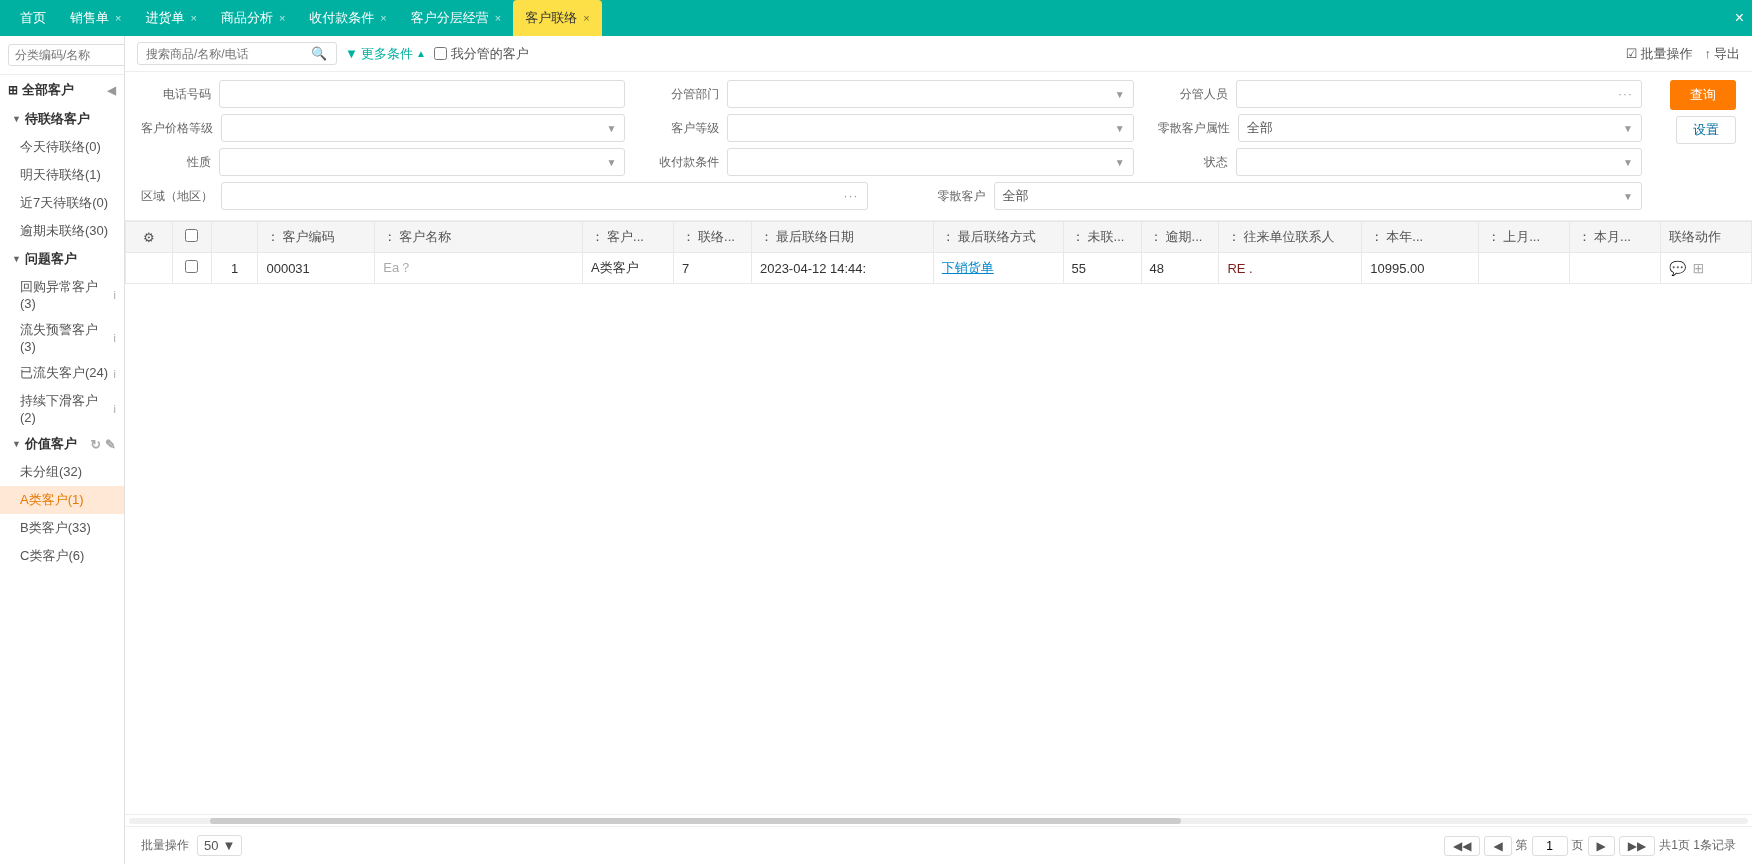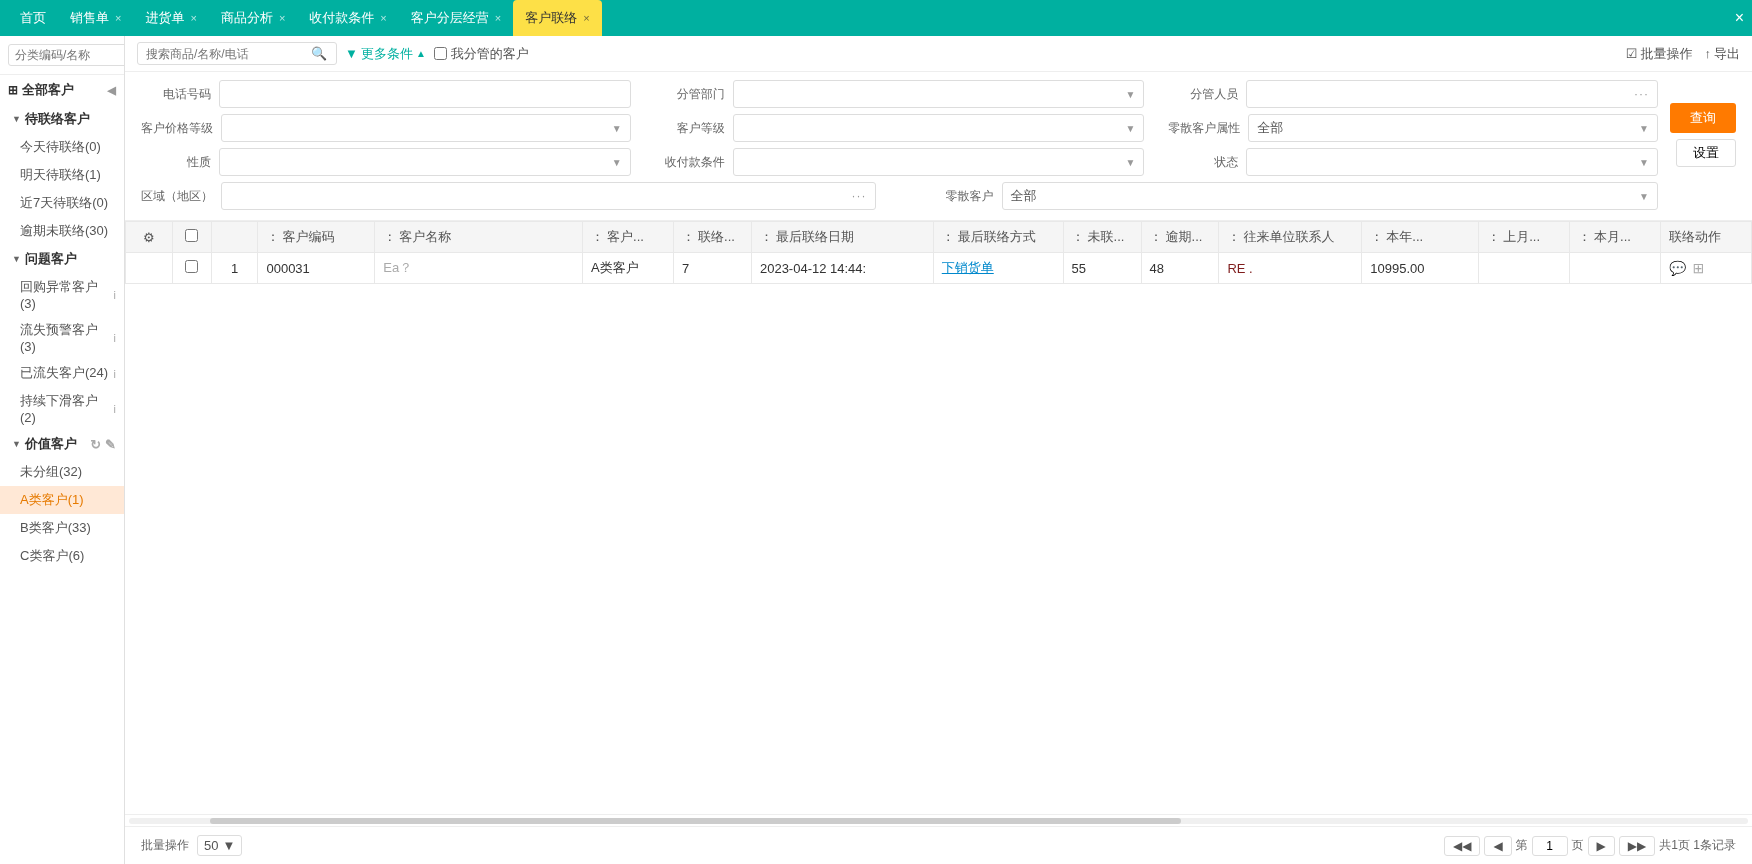--- a/index.html
+++ b/index.html
@@ -538,7 +538,7 @@
     </div>
 
     <div class="advanced-filter">
-      <div style="display:flex; align-items:flex-start; gap:0;">
+      <div style="display:flex; align-items:flex-start; gap:16px;">
         <div style="flex:1;">
 
           <div class="filter-row">

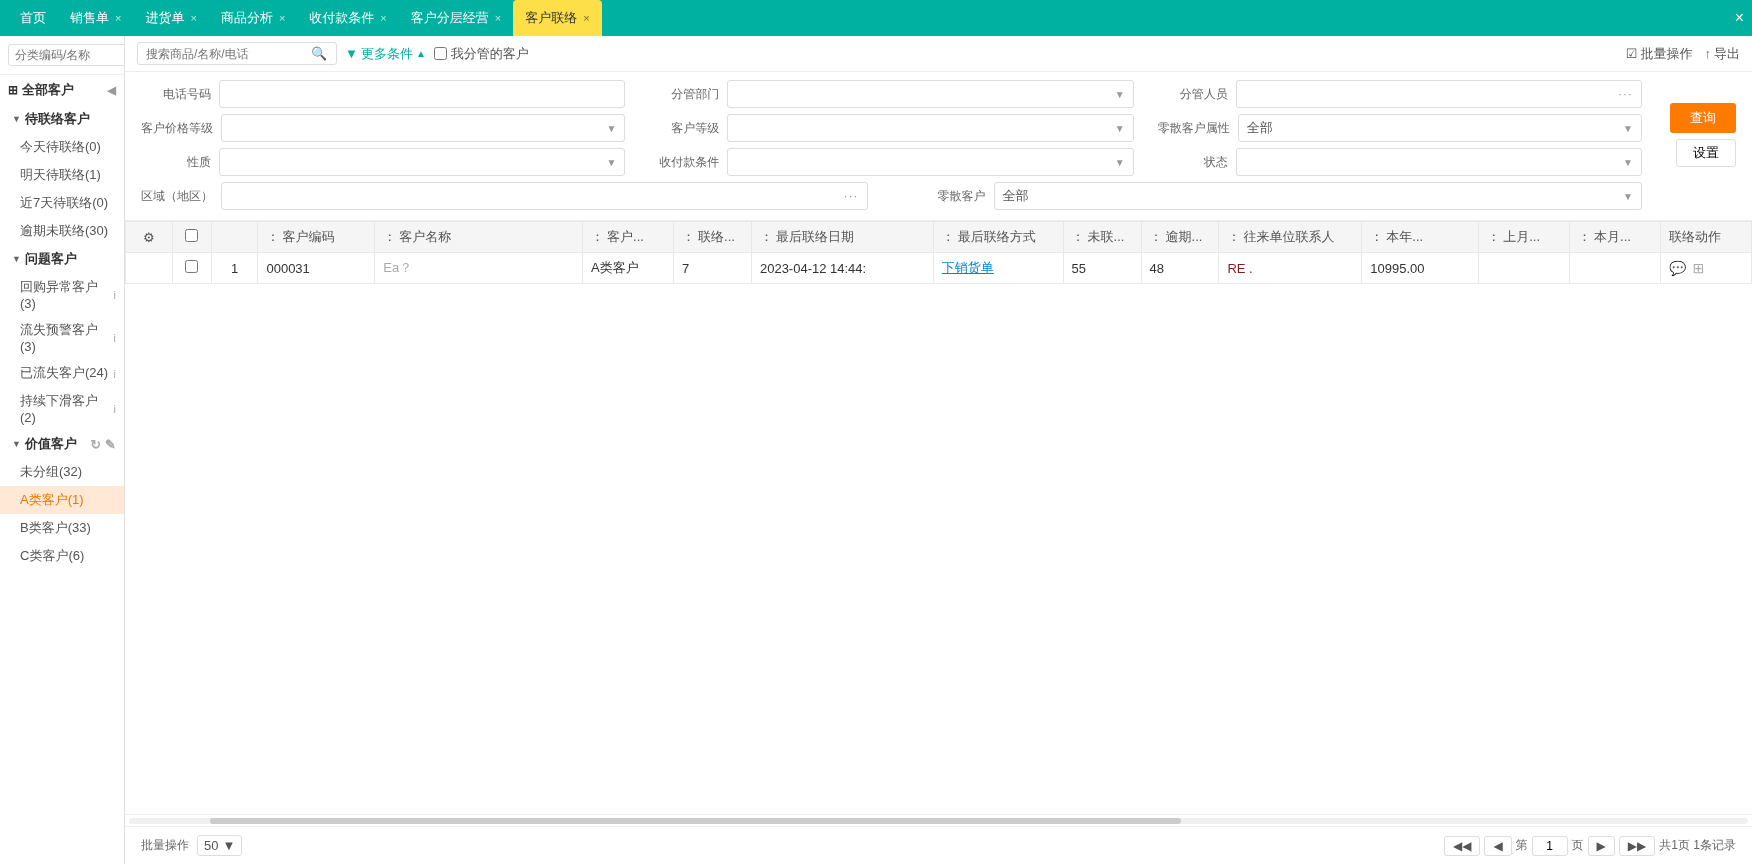--- a/index.html
+++ b/index.html
@@ -263,7 +263,6 @@
       gap: 6px;
       align-items: flex-end;
       padding-left: 12px;
-      margin-top: 23px;
     }
 
     

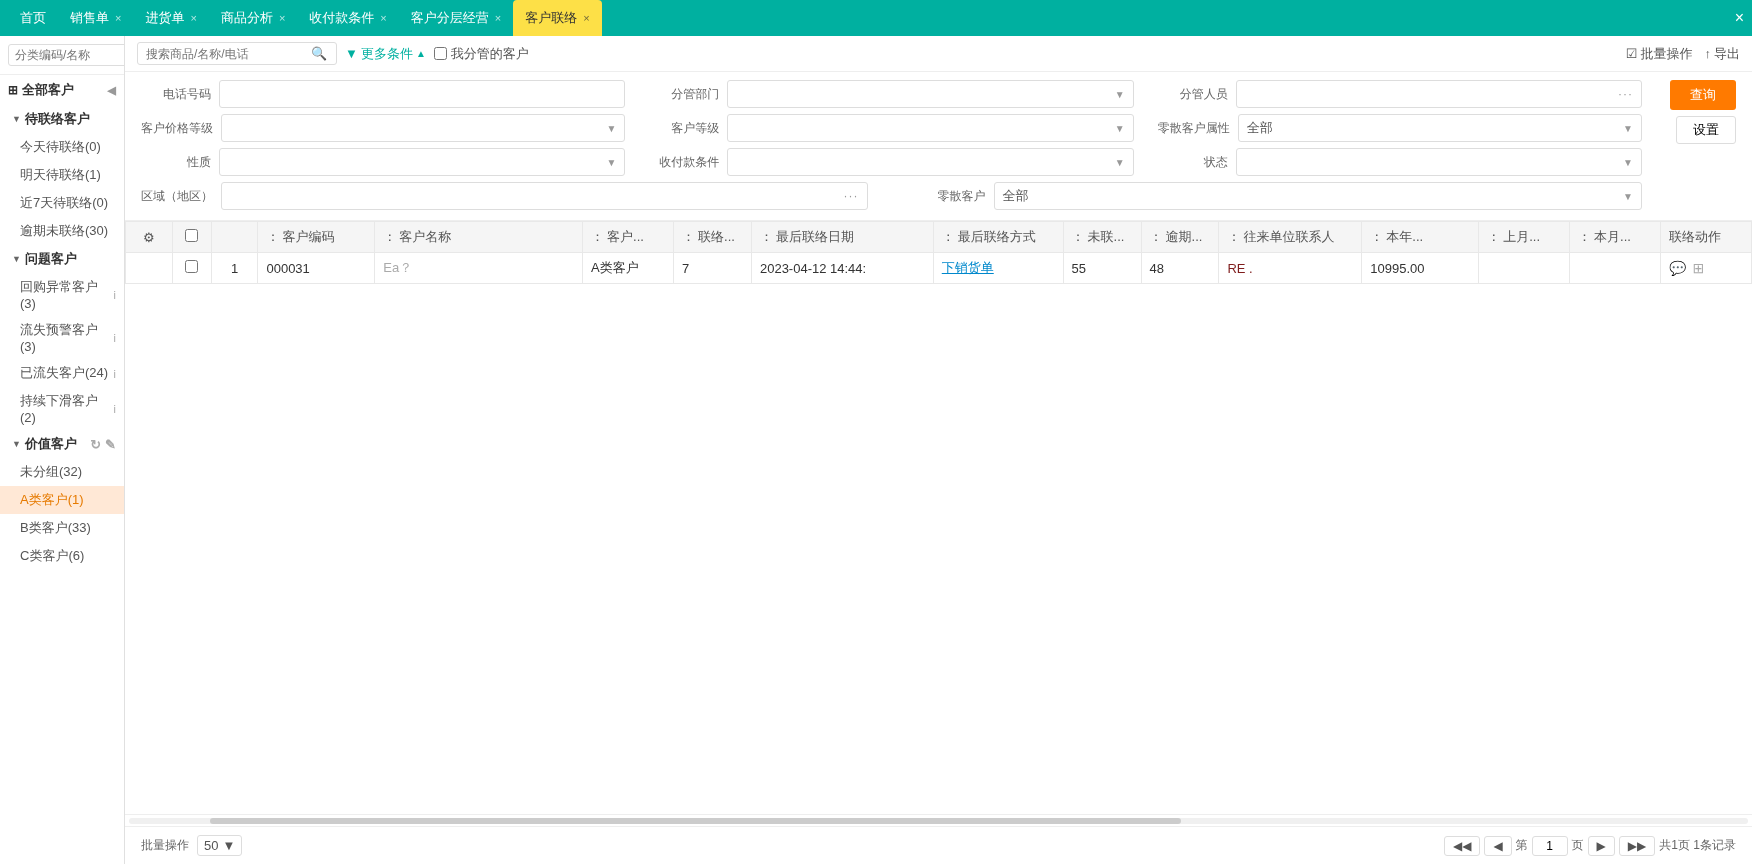--- a/index.html
+++ b/index.html
@@ -250,7 +250,7 @@
     }
     .btn-settings {
       background: white;
-      color: #000000;
+      color: #0369a1;
       border: 1px solid #ddd;
       border-radius: 3px;
       padding: 4px 16px;

